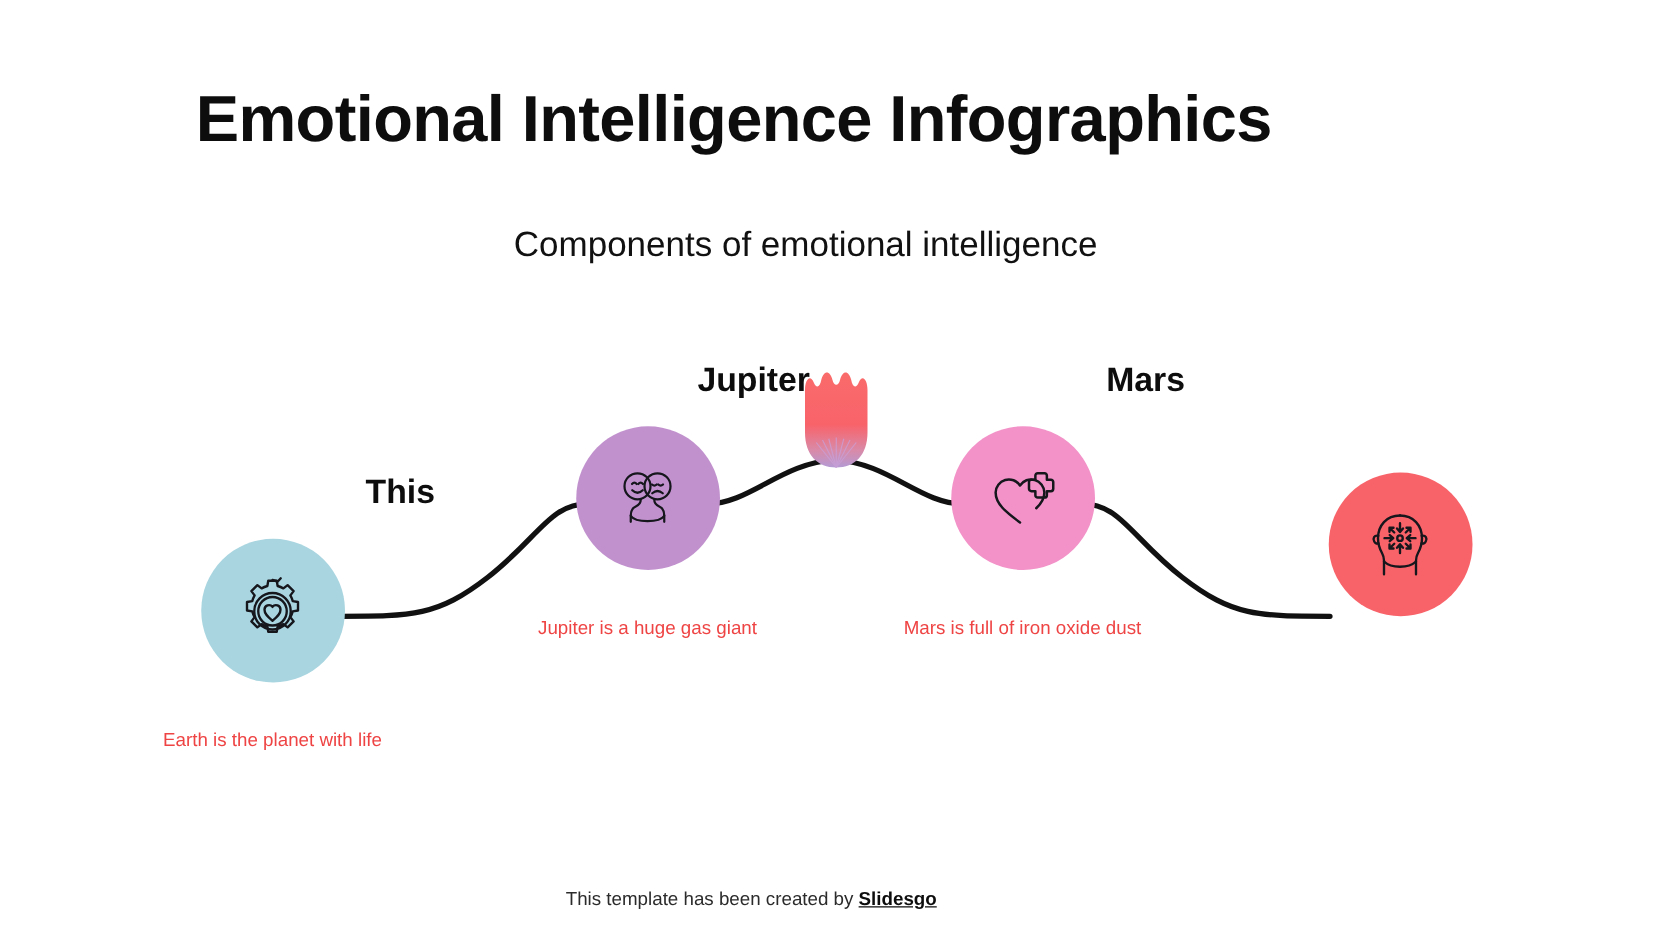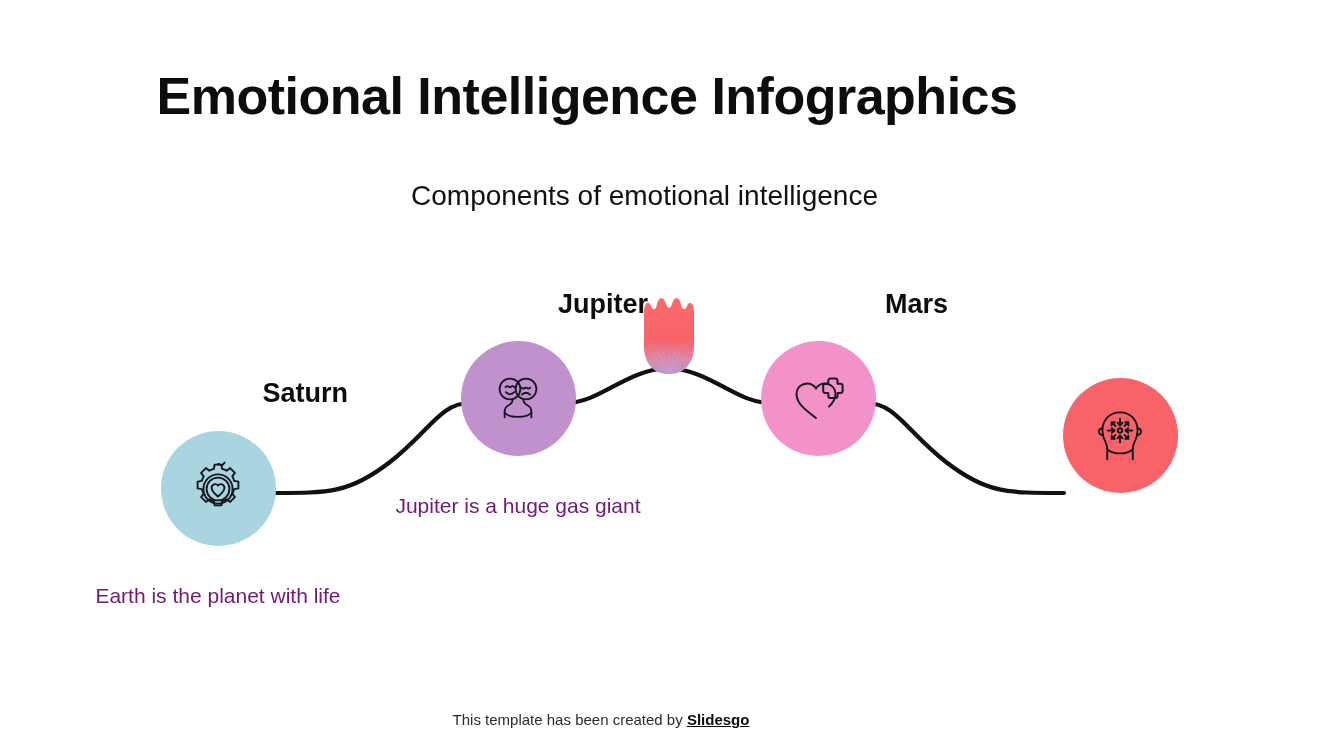--- a/index.html
+++ b/index.html
@@ -177,7 +177,7 @@
 </svg>
 
 <div class="node" id="node-earth">
-  <div class="node-title">Saturn</div>
+  <div class="node-title">This</div>
 
   <div class="node-circle" style="background:#A8D5E0;">
     <svg class="node-icon" width="56" height="56" viewBox="0 0 56 56">

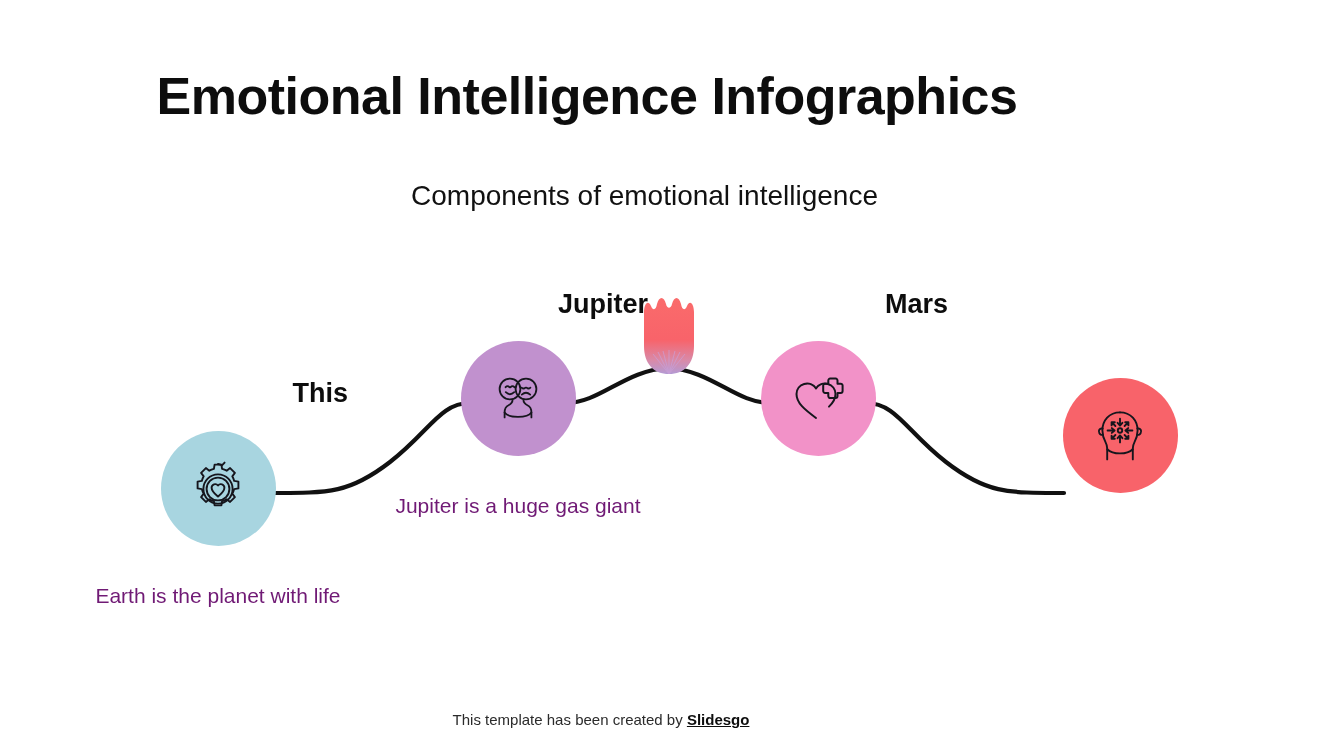--- a/index.html
+++ b/index.html
@@ -76,10 +76,10 @@
   }
   .node-desc {
     text-align: center;
-    font-size: 21px;
+    font-size: 15px;
     font-weight: 400;
     line-height: 1.28;
-    color: #701a75;
+    color: #ef4444;
   }
   .node-icon { display: block; }
 

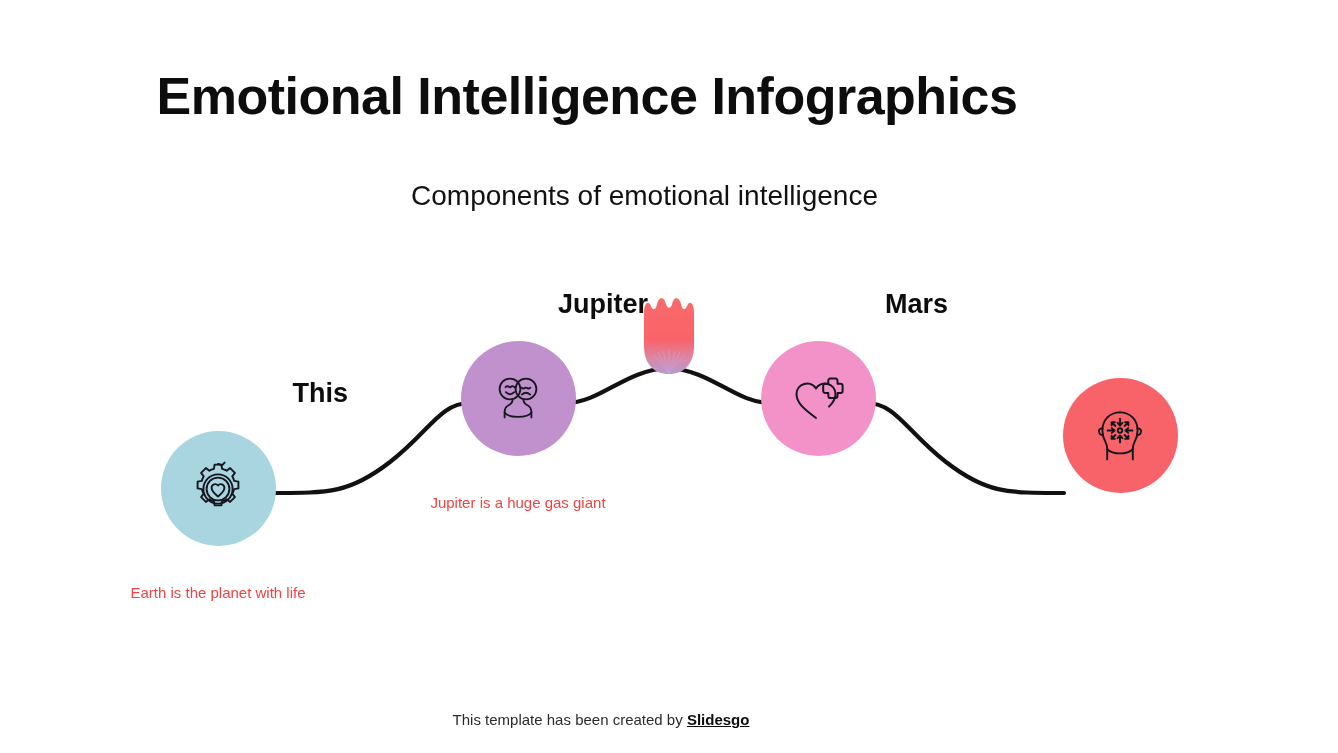--- a/index.html
+++ b/index.html
@@ -266,6 +266,7 @@
     </svg>
   </div>
 
+  <div class="node-desc">Mars is full of iron oxide dust</div>
 </div>
 
 <div class="node" id="node-saturn">

